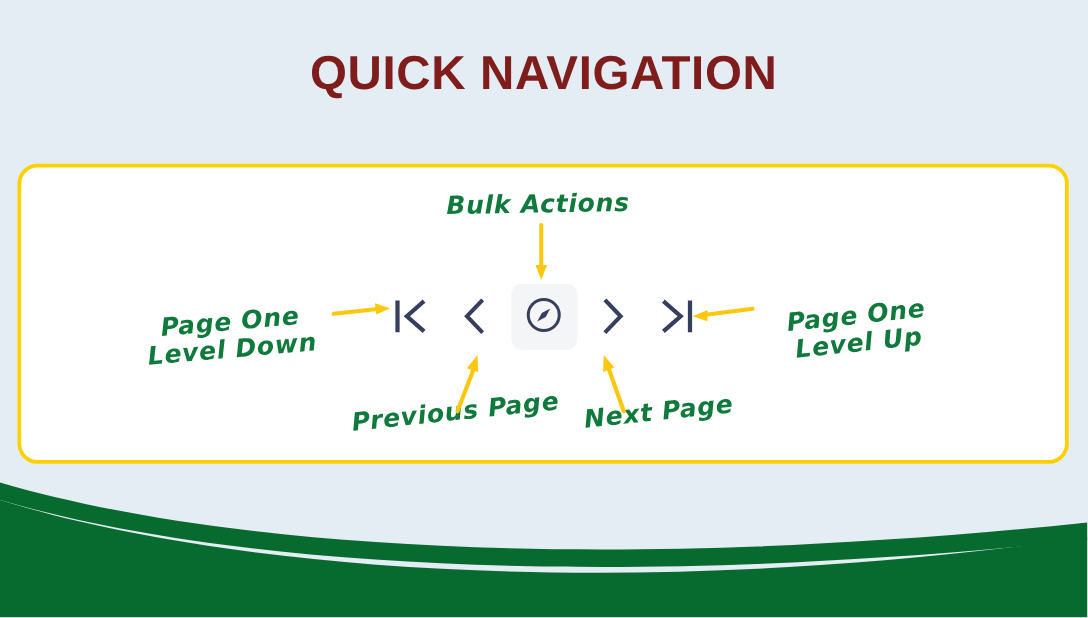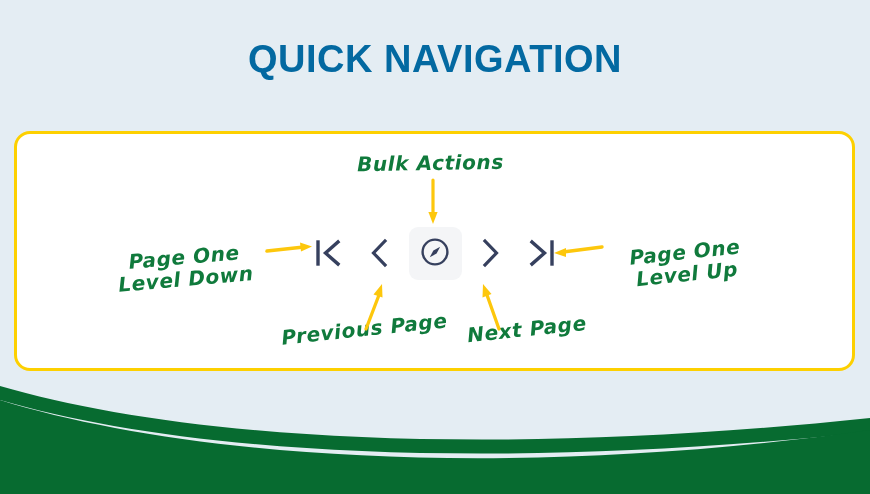--- a/index.html
+++ b/index.html
@@ -34,7 +34,7 @@
     font-weight: bold;
     font-size: 38px;
     letter-spacing: 0.5px;
-    color: #0369a1;
+    color: #7f1d1d;
     white-space: nowrap;
   }
 

